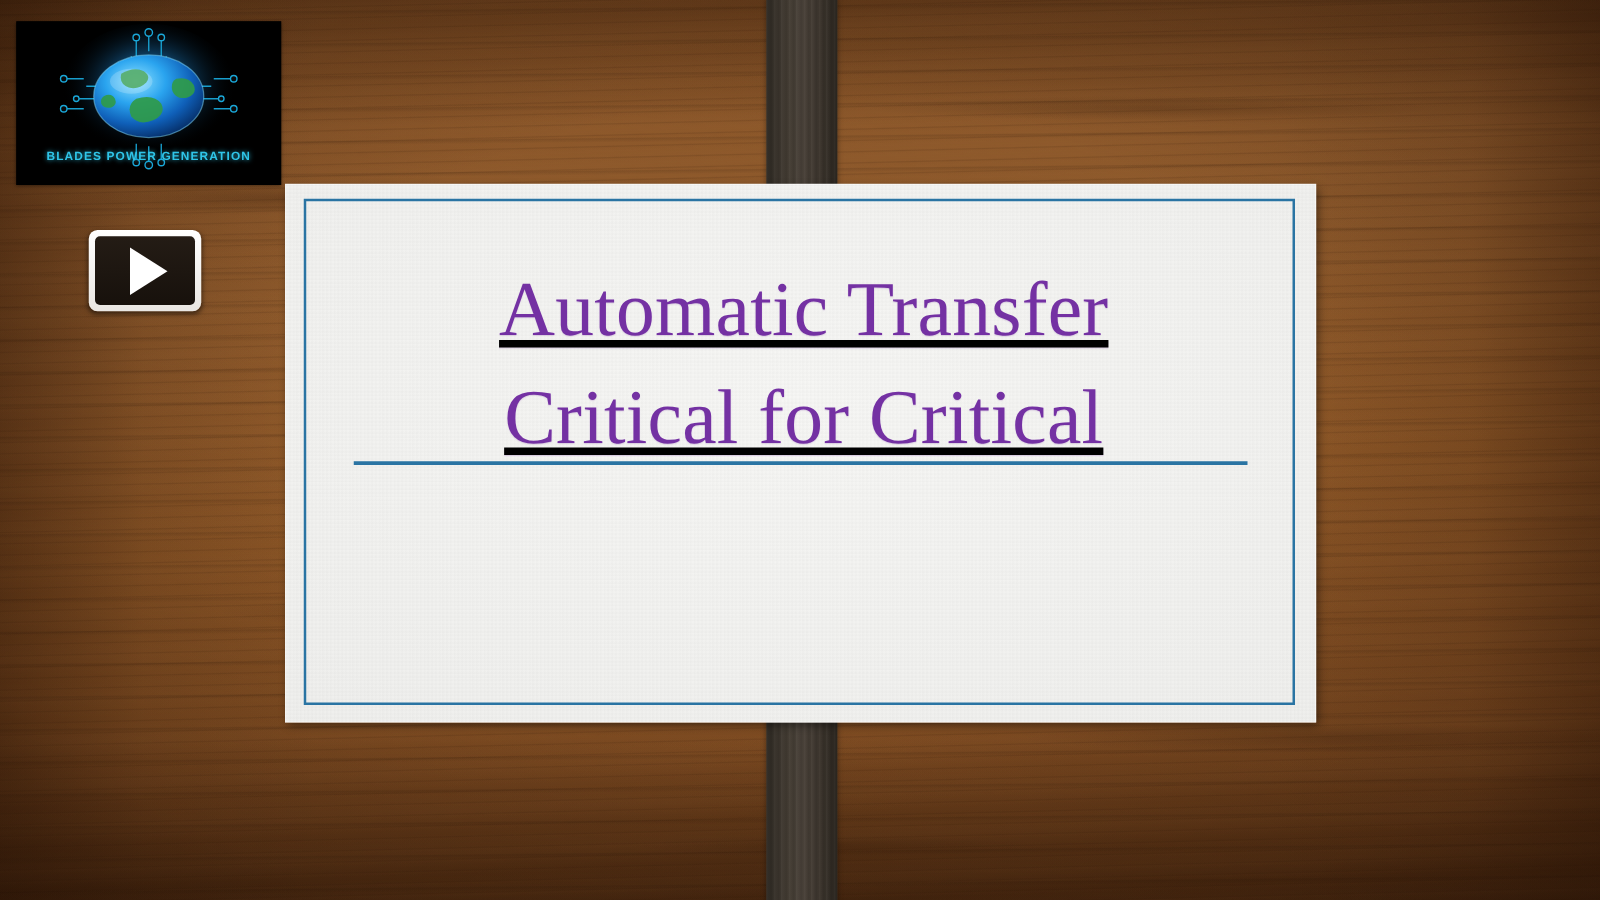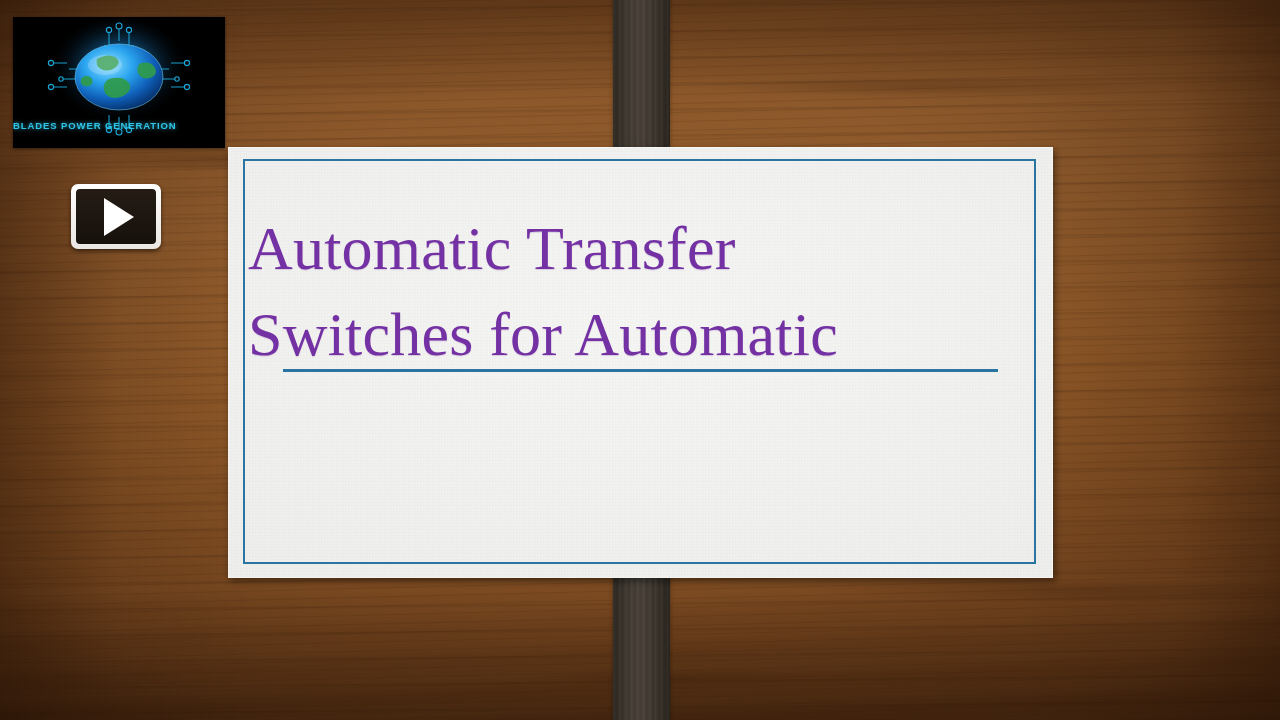--- a/index.html
+++ b/index.html
@@ -188,6 +188,7 @@
     left: 0;
     right: 0;
     bottom: 17px;
+    text-align: center;
     font-family: "Liberation Sans", sans-serif;
     font-size: 9.5px;
     font-weight: bold;

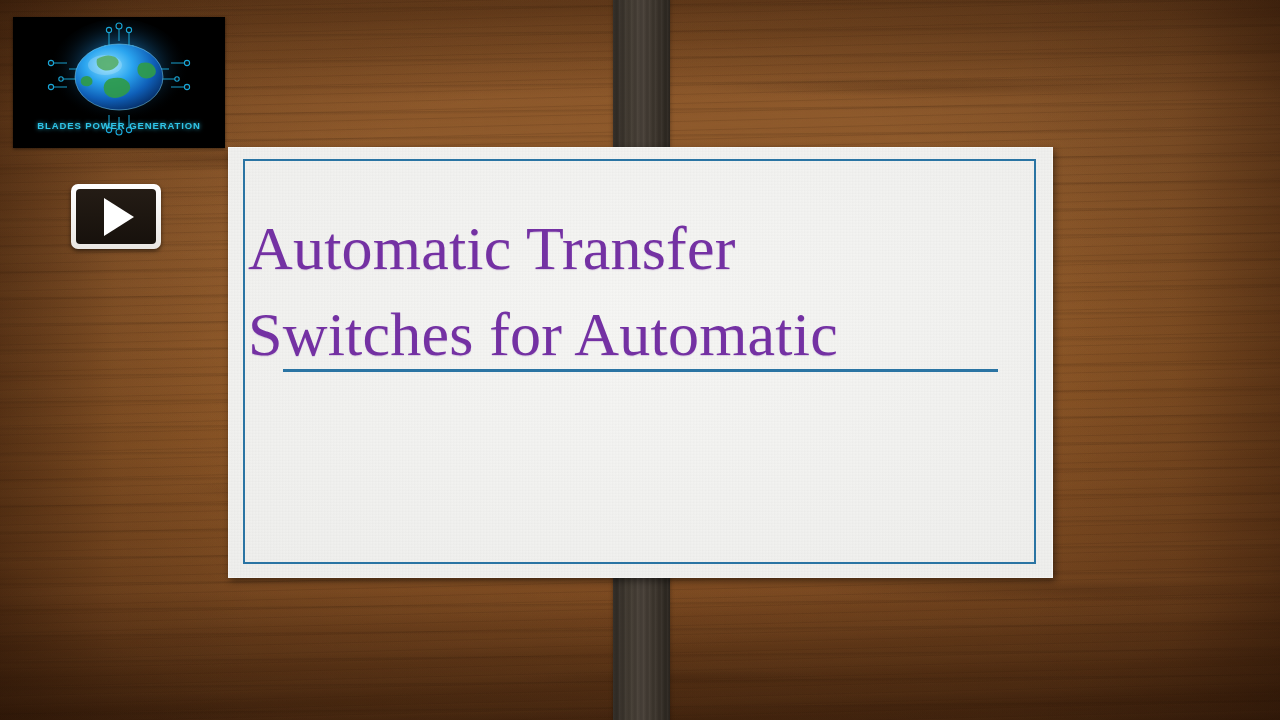--- a/index.html
+++ b/index.html
@@ -146,7 +146,9 @@
     left: 248px;
     top: 205px;
     width: 790px;
+    text-align: center;
     z-index: 6;
+    text-decoration: underline;
   }
   .title-text {
     font-family: "Liberation Serif", serif;

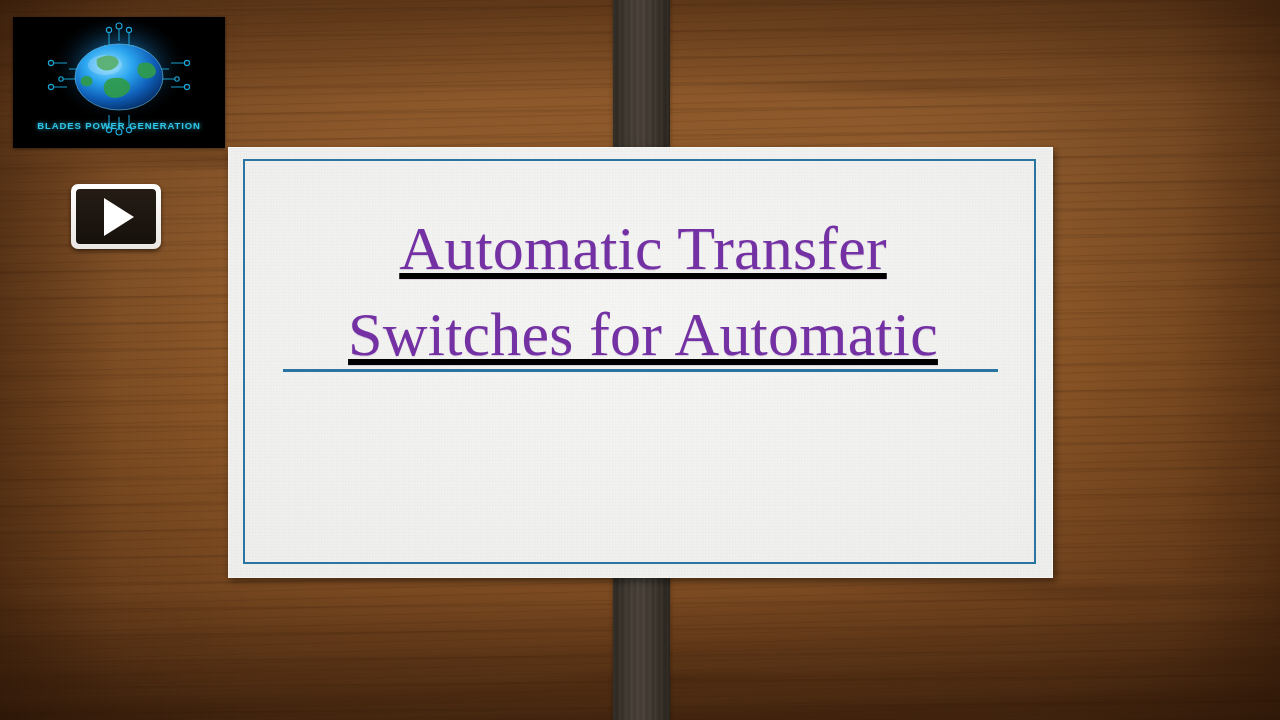--- a/index.html
+++ b/index.html
@@ -254,7 +254,7 @@
 
   <div class="title-block">
     <div class="title-text">Automatic Transfer</div>
-    <div class="title-text">Switches for Automatic</div>
+    <div class="title-text">Critical for Critical</div>
   </div>
 
   <div class="logo">

